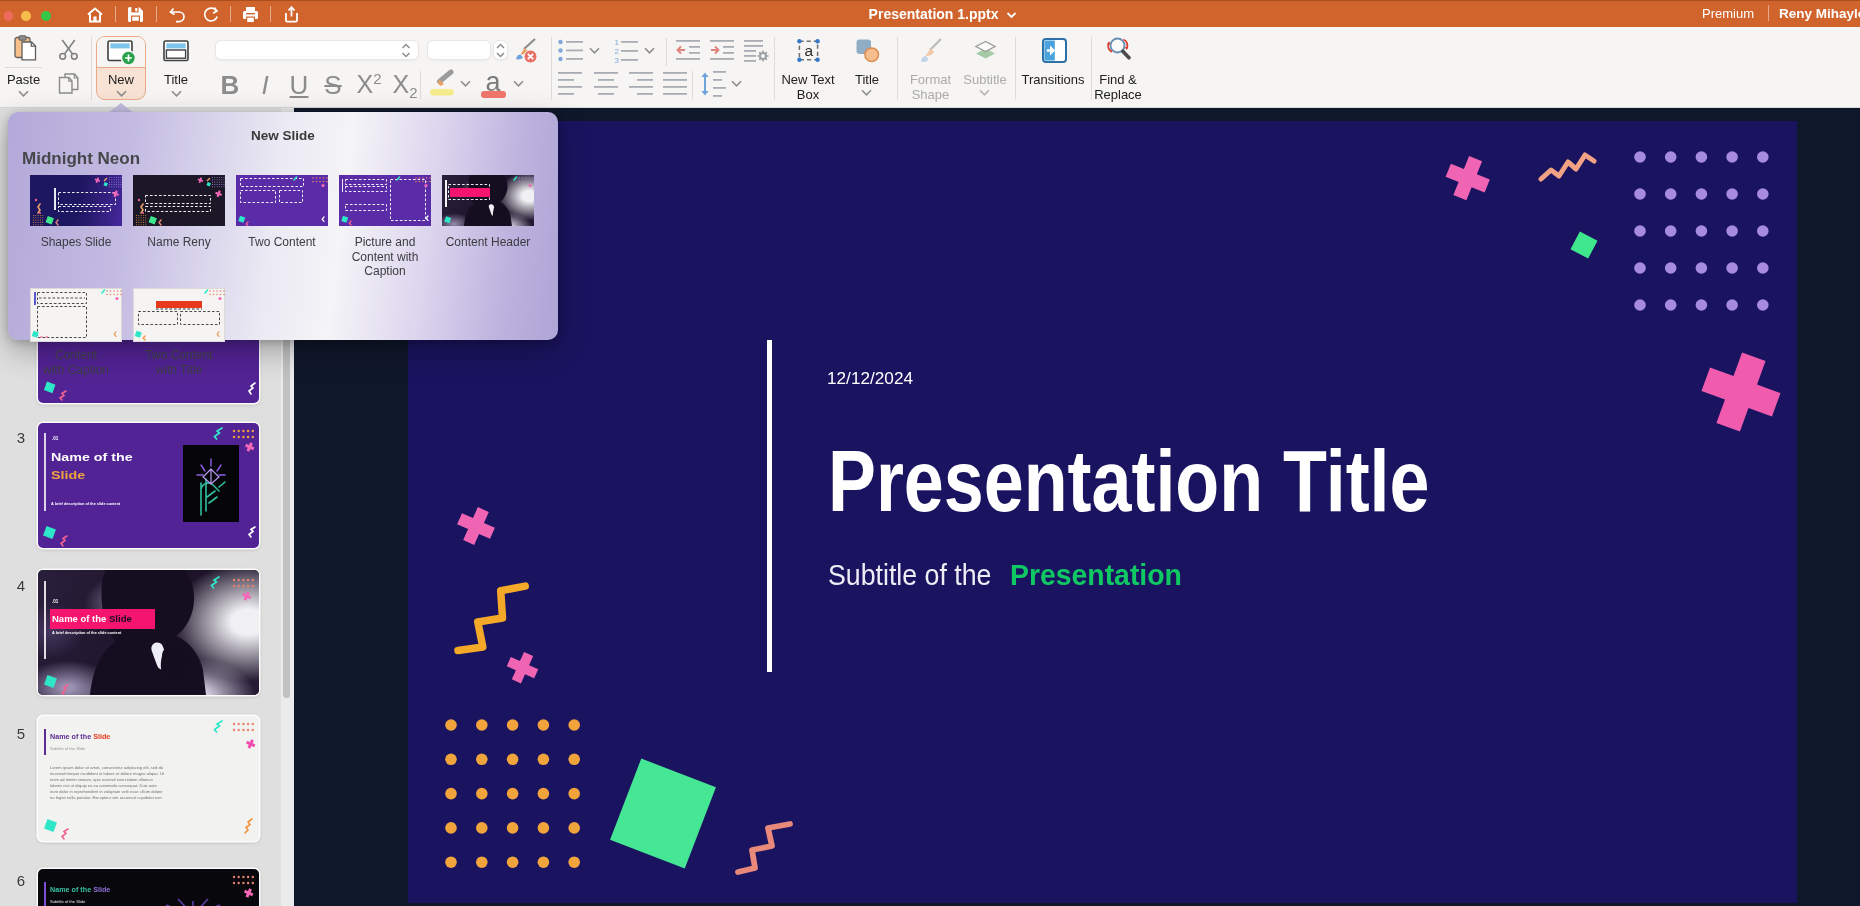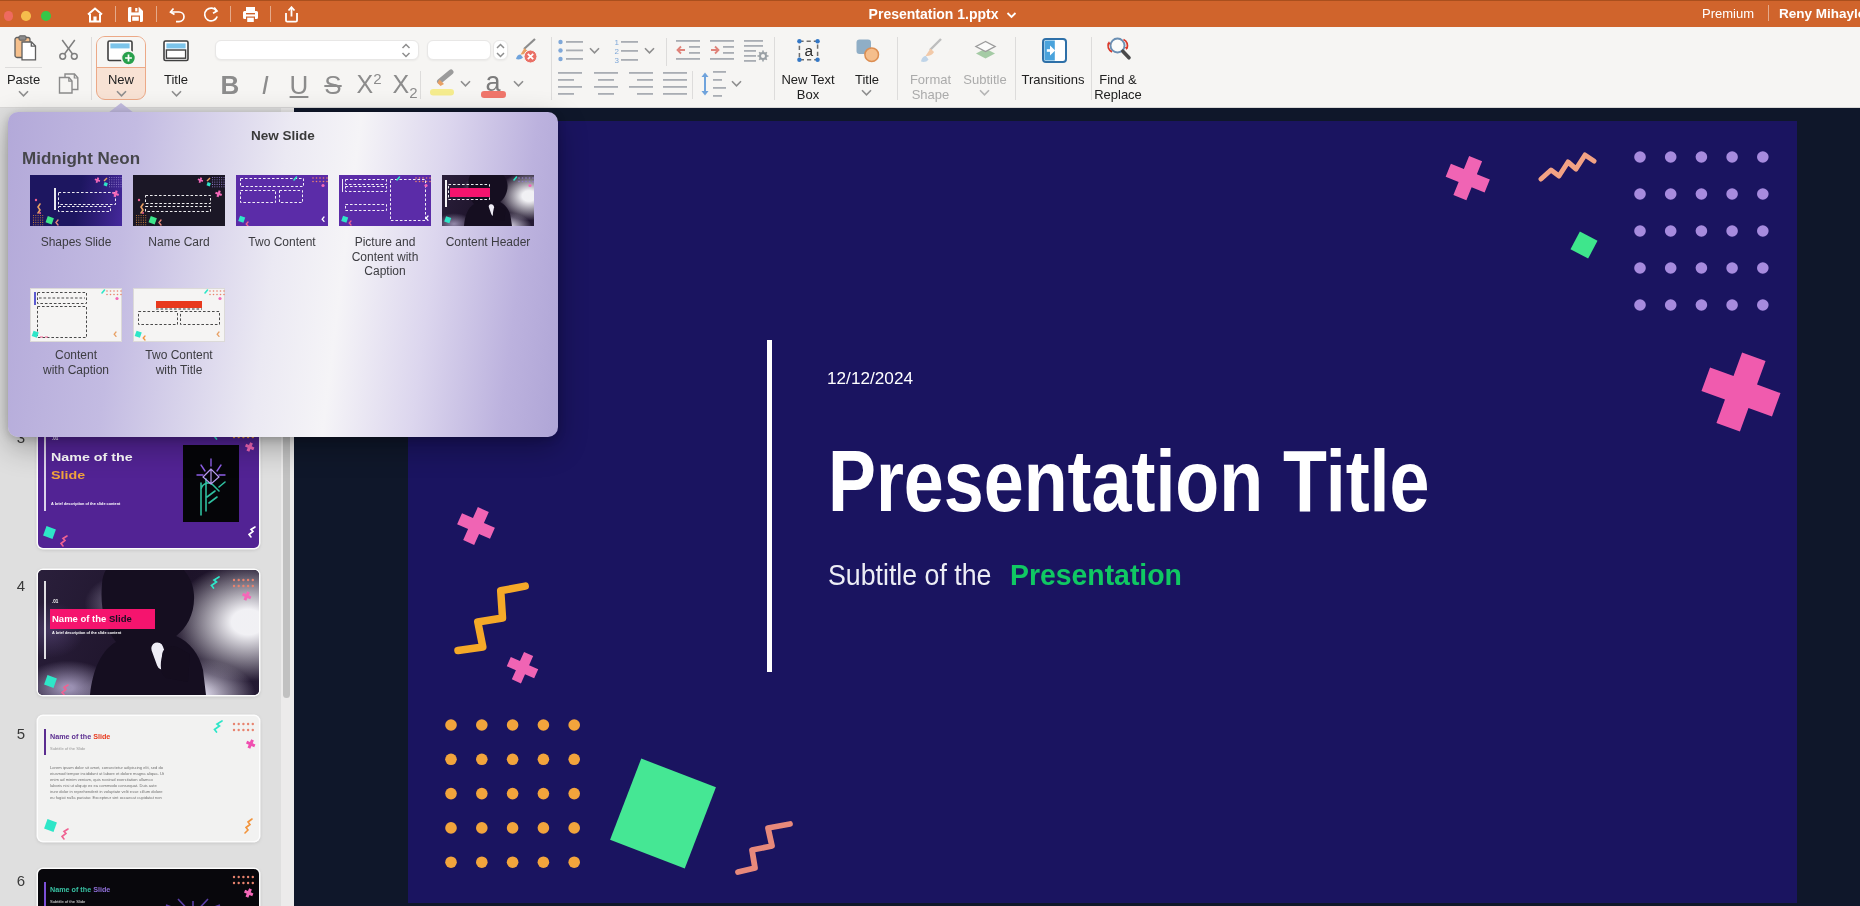--- a/index.html
+++ b/index.html
@@ -35,7 +35,7 @@
   .snum { position:absolute; left:10px; width:22px; text-align:center; font-size:15px; color:#3a3a3a; }
 
   
-  #panel { position:absolute; left:8px; top:112px; width:550px; height:325px; border-radius:10px;
+  #panel { position:absolute; left:8px; top:112px; width:550px; height:228px; border-radius:10px;
      background:linear-gradient(97deg, #B3A9D9 0%, #C3BBE2 22%, #EBE9F3 48%, #F5F4F7 60%, #DCD6EE 75%, #BCB2DE 90%, #AFA5D6 100%);
      box-shadow:0 10px 30px rgba(0,0,0,0.3), 0 2px 8px rgba(0,0,0,0.18); }
   #notch { position:absolute; left:108px; top:103px; width:0; height:0; border-left:13px solid transparent; border-right:13px solid transparent; border-bottom:10px solid #C3BCE0; }

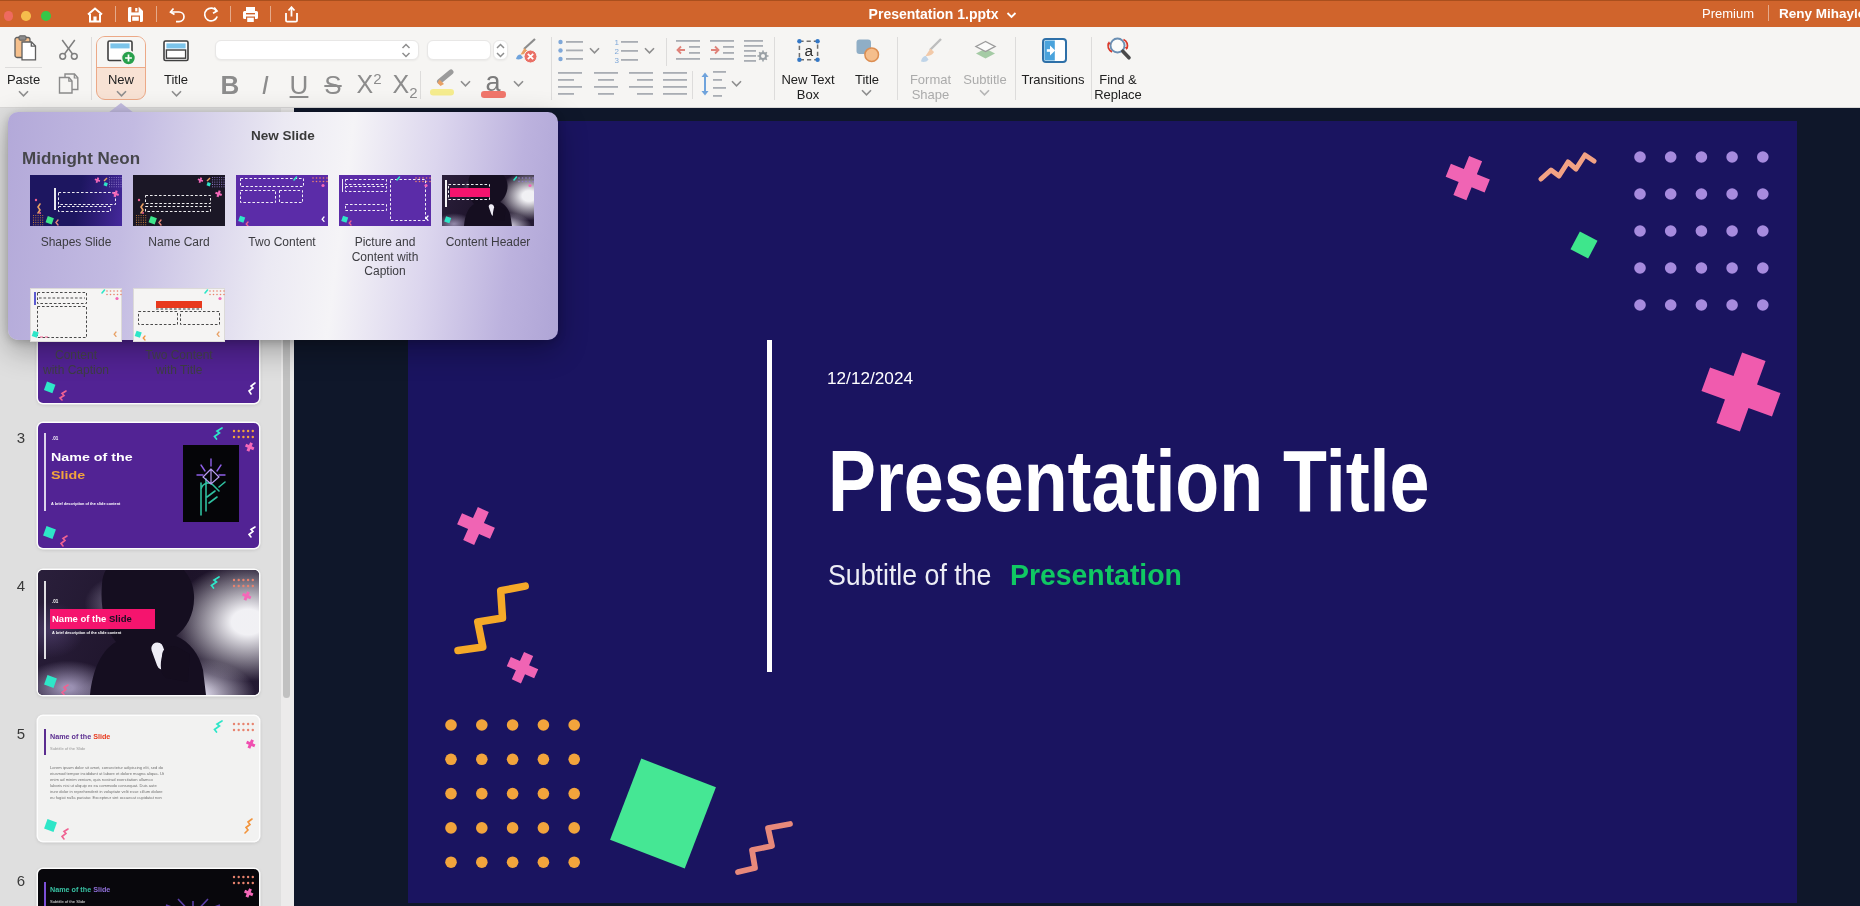--- a/index.html
+++ b/index.html
@@ -954,7 +954,7 @@
   </div>
 
   <div class="mlabel" style="left:13px; top:123px;">Shapes Slide</div>
-  <div class="mlabel" style="left:116px; top:123px;">Name Card</div>
+  <div class="mlabel" style="left:116px; top:123px;">Name Reny</div>
   <div class="mlabel" style="left:219px; top:123px;">Two Content</div>
   <div class="mlabel" style="left:322px; top:123px;">Picture and<br>Content with<br>Caption</div>
   <div class="mlabel" style="left:425px; top:123px;">Content Header</div>

